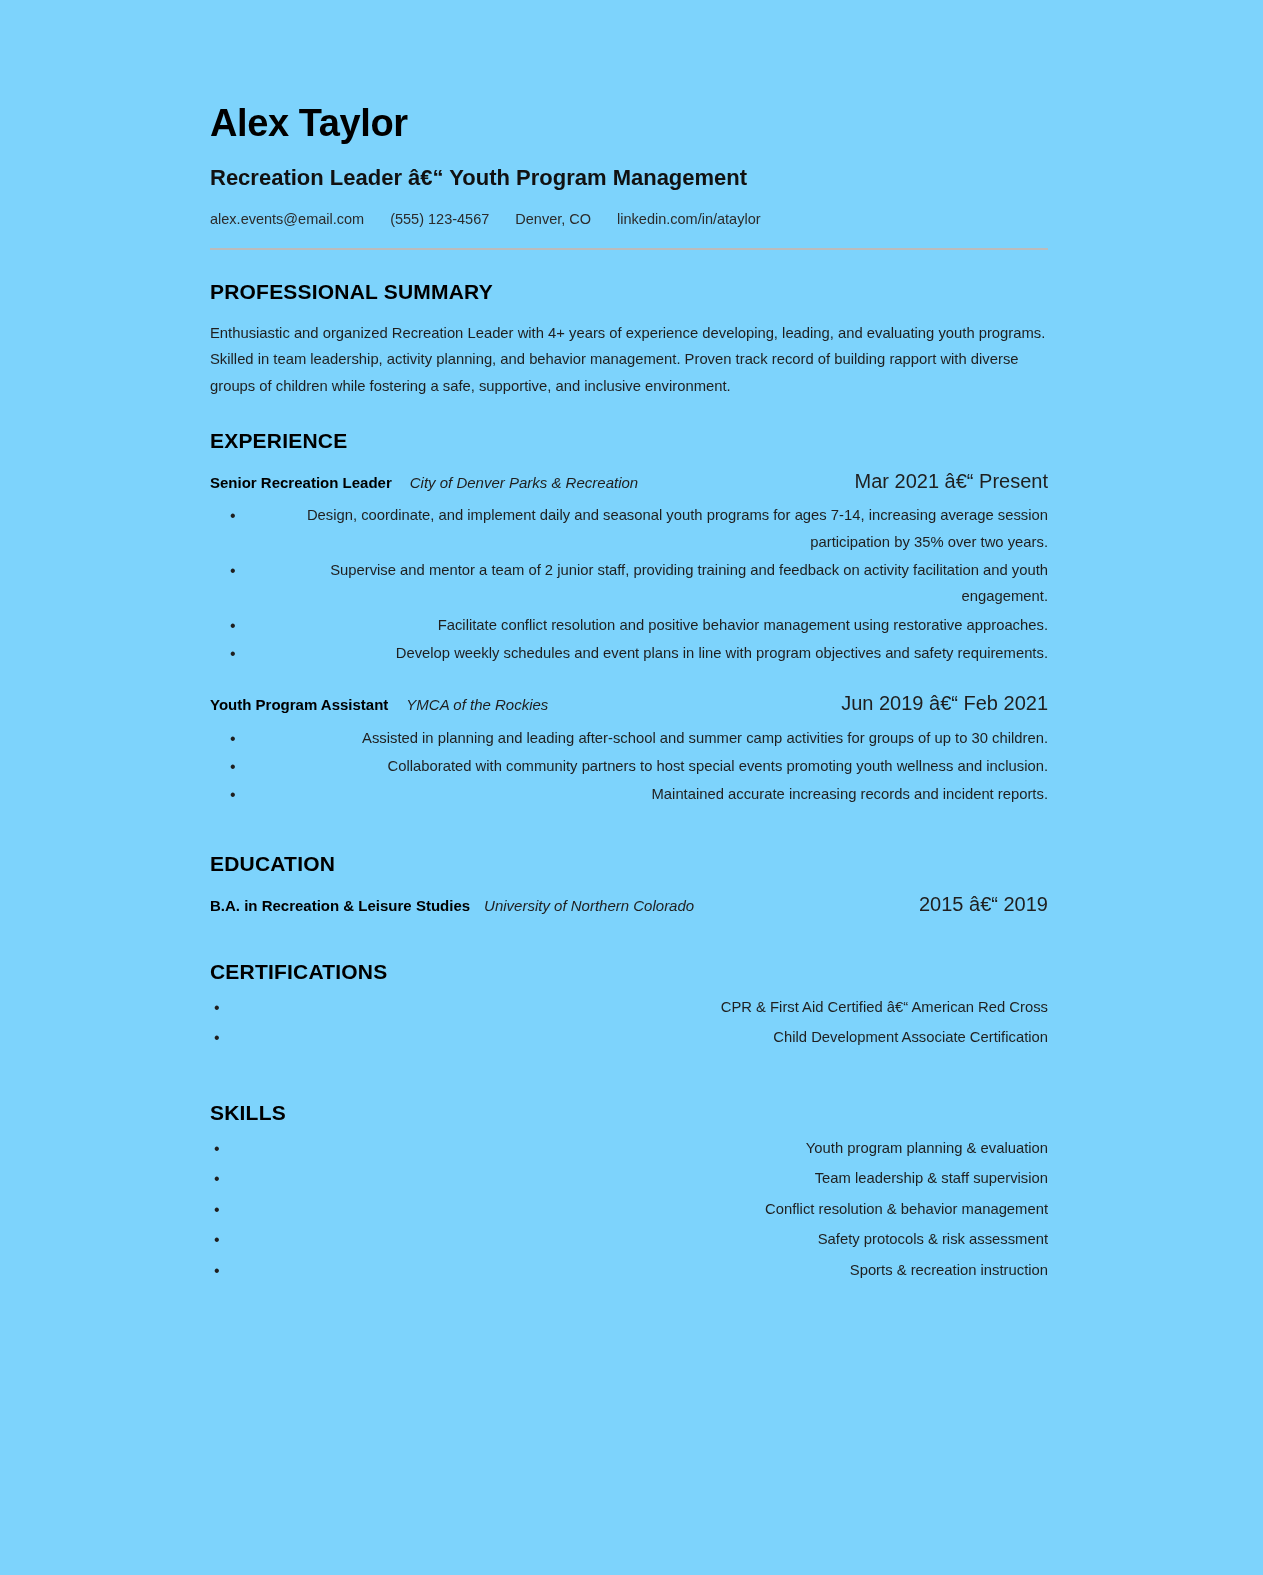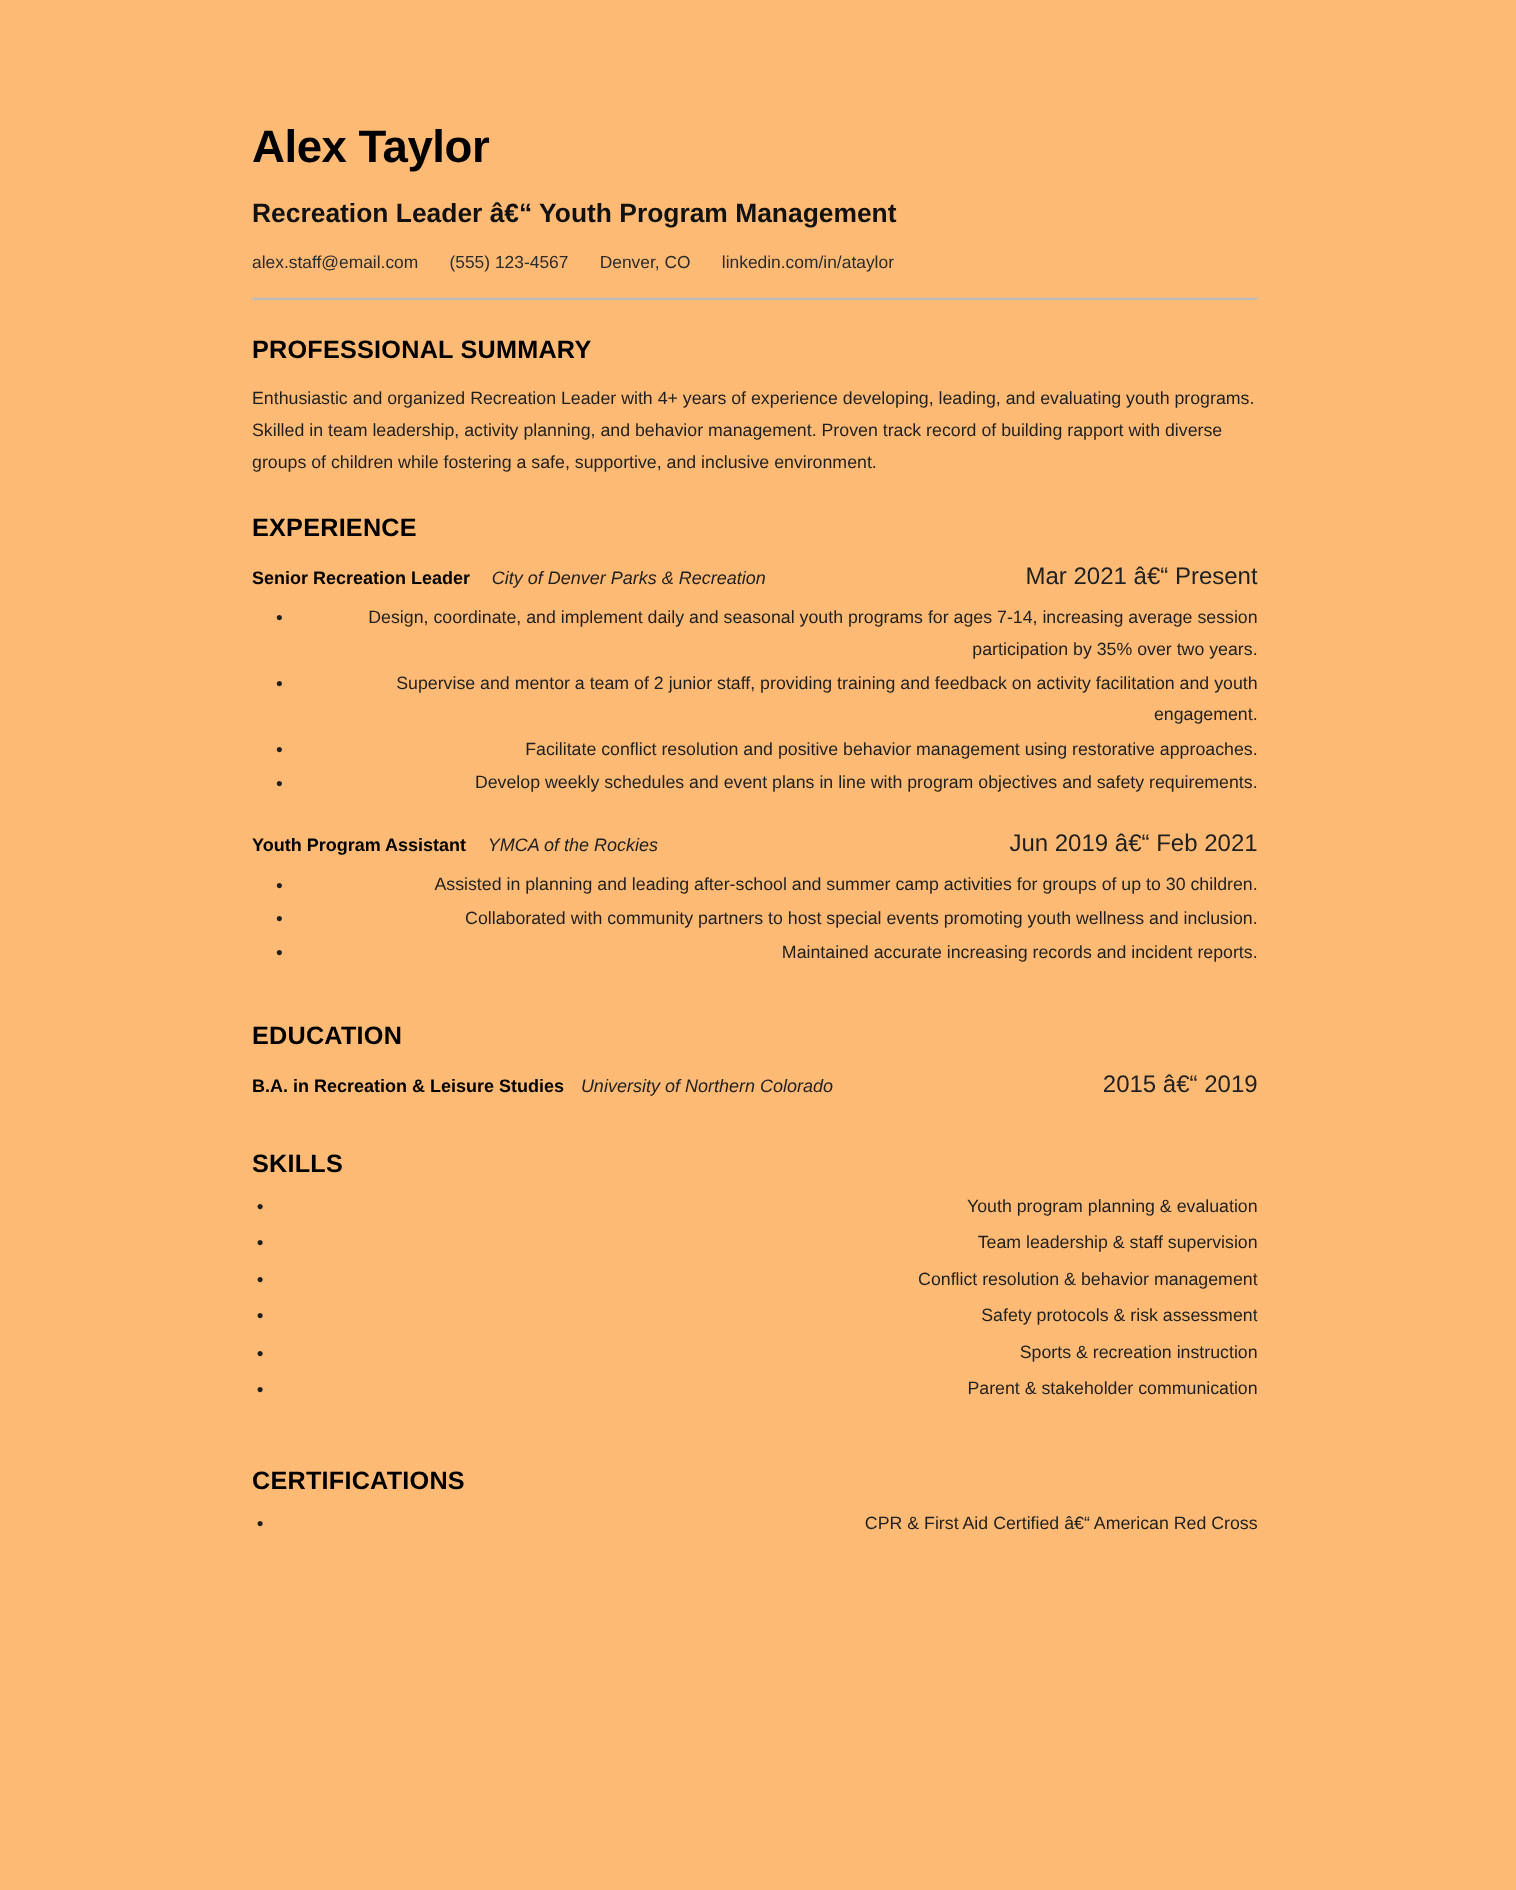--- a/index.html
+++ b/index.html
@@ -22,7 +22,7 @@
     position: relative;
     width: 1263px;
     height: 1575px;
-    background: #fdba74;
+    background: #7dd3fc;
   }
 
   

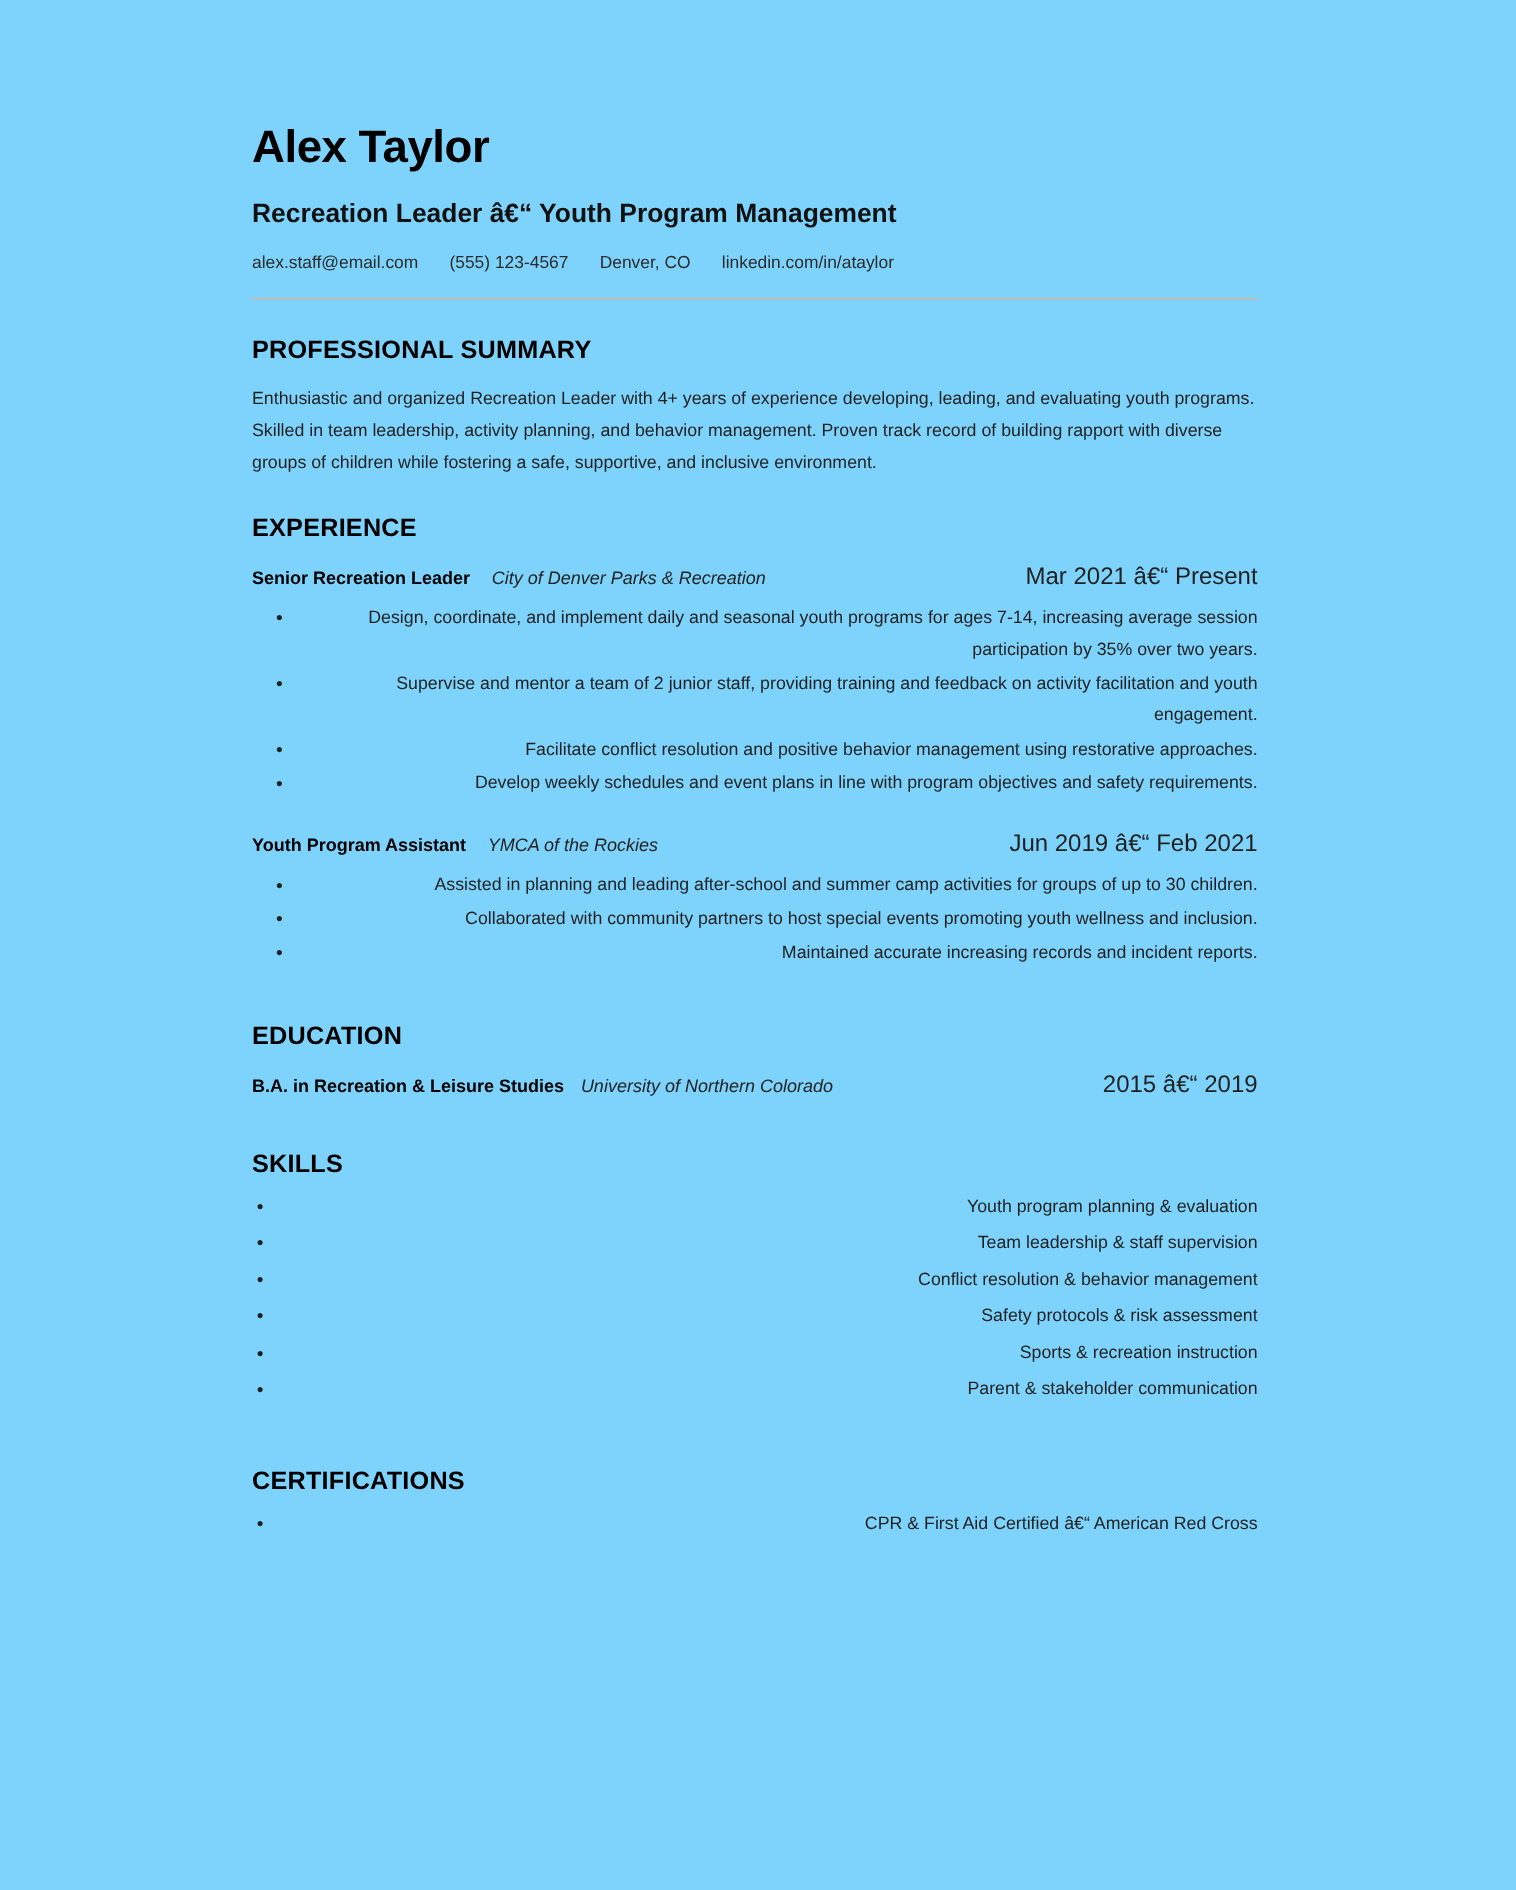--- a/index.html
+++ b/index.html
@@ -183,7 +183,7 @@
       <h2 class="headline">Recreation Leader â€“ Youth Program Management</h2>
 
       <div class="contact">
-        <span class="item">alex.staff@email.com</span><span class="gap"></span><span class="item">(555) 123-4567</span><span class="gap"></span><span class="item">Denver, CO</span><span class="gap"></span><span class="item">linkedin.com/in/ataylor</span>
+        <span class="item">alex.events@email.com</span><span class="gap"></span><span class="item">(555) 123-4567</span><span class="gap"></span><span class="item">Denver, CO</span><span class="gap"></span><span class="item">linkedin.com/in/ataylor</span>
       </div>
 
       <div class="rule"></div>

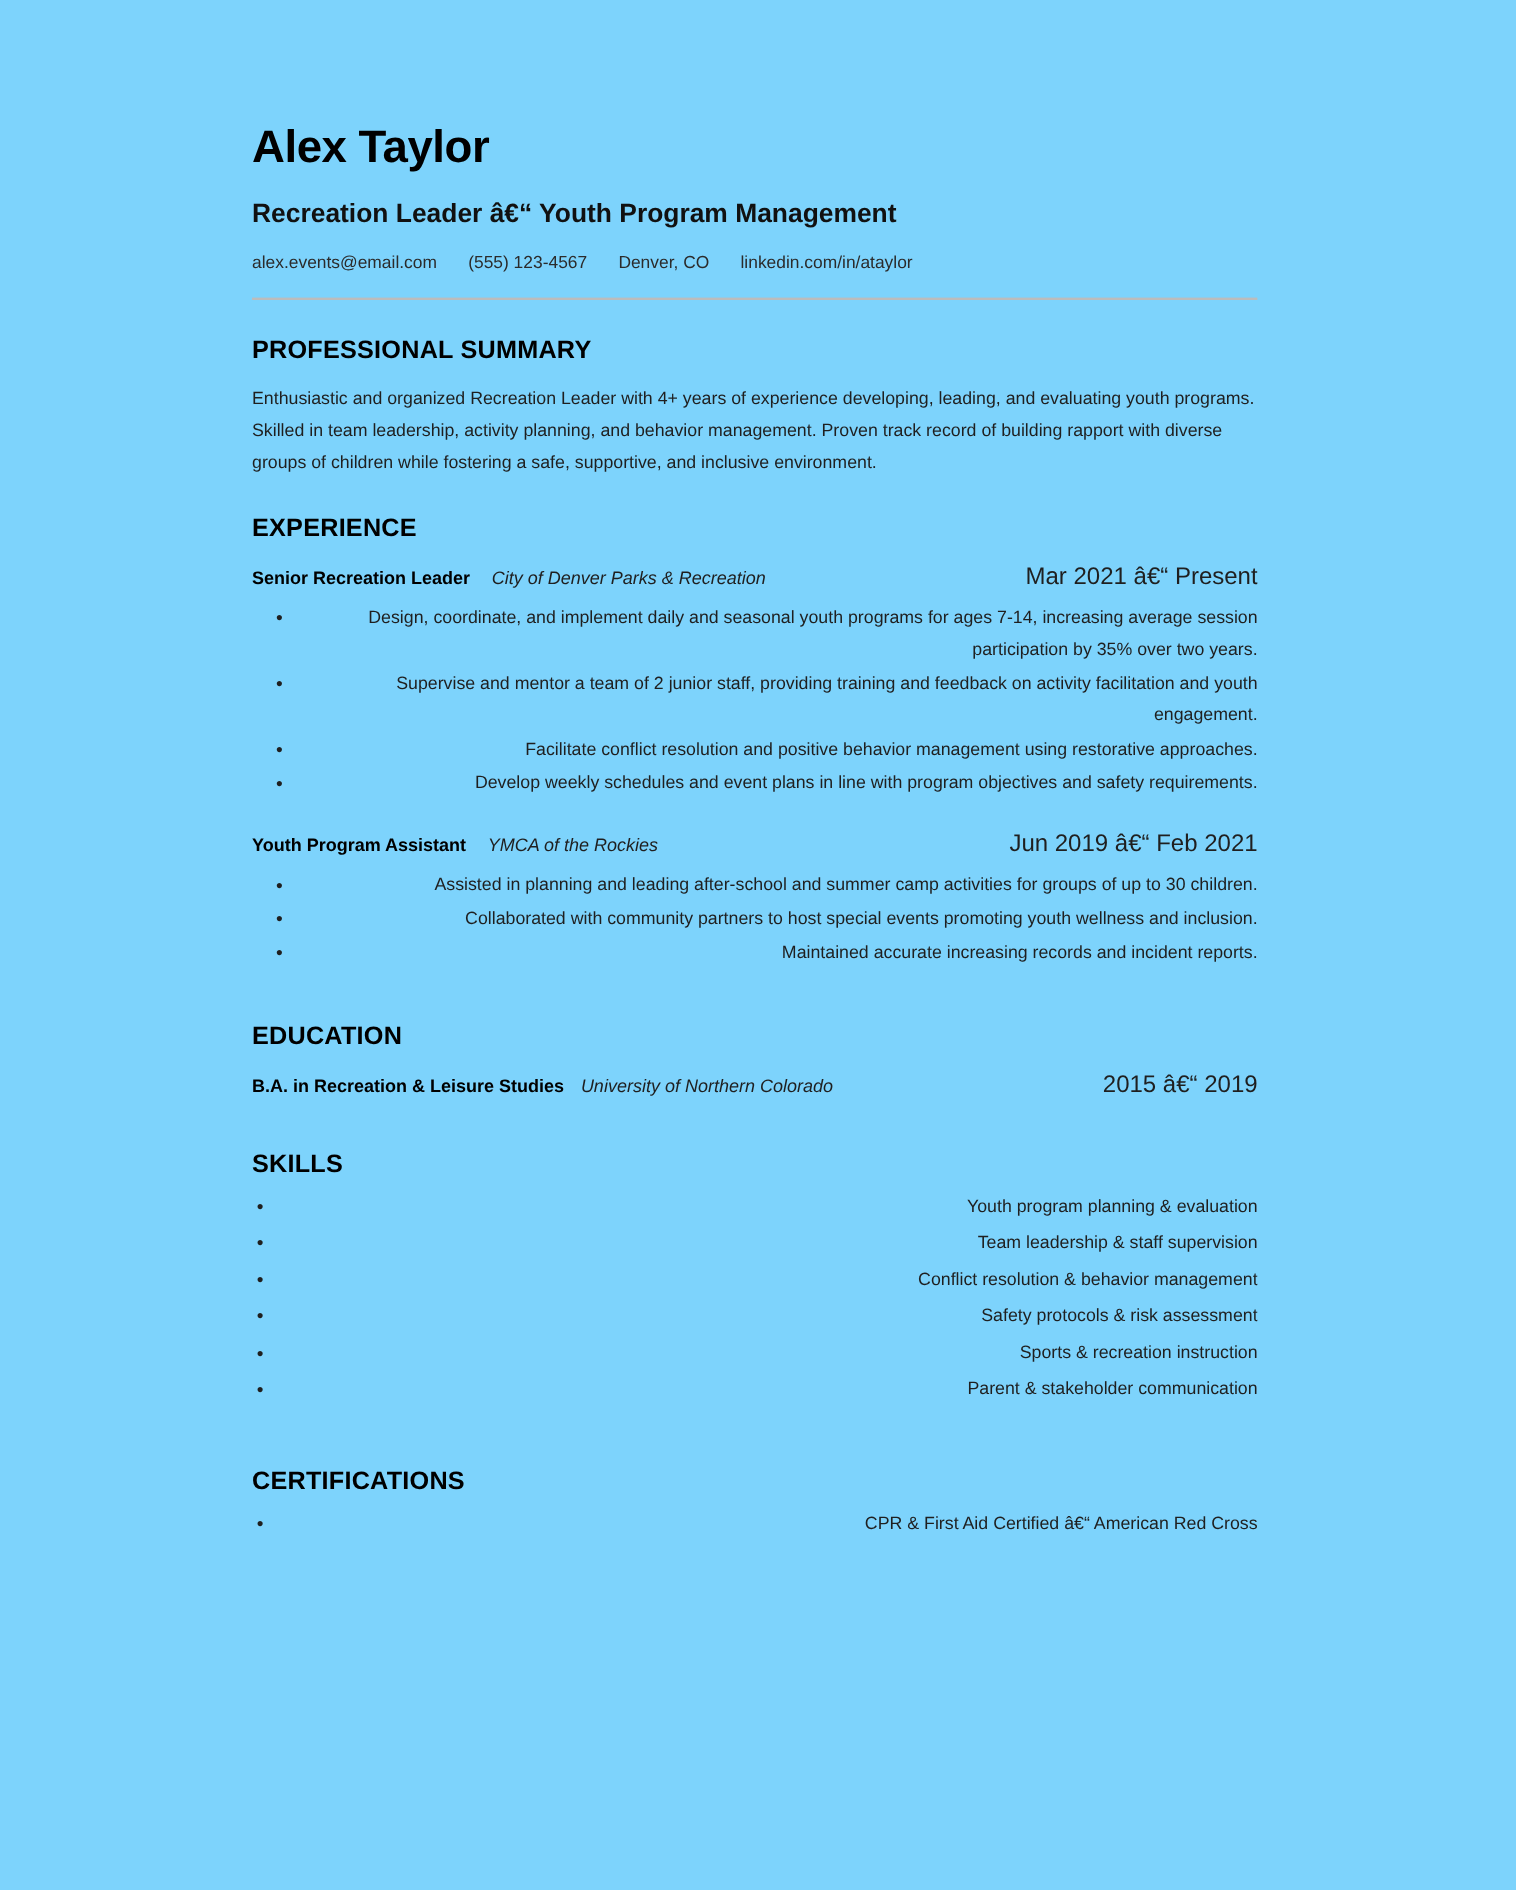--- a/index.html
+++ b/index.html
@@ -240,6 +240,14 @@
       </div>
     </section>
 
+    <section class="section certifications">
+      <h3 class="section-title">CERTIFICATIONS</h3>
+      <ul class="bullets flat">
+        <li>CPR &amp; First Aid Certified â€“ American Red Cross</li>
+        <li>Child Development Associate Certification</li>
+      </ul>
+    </section>
+
     <section class="section skills">
       <h3 class="section-title">SKILLS</h3>
       <ul class="bullets flat">
@@ -252,14 +260,6 @@
       </ul>
     </section>
 
-    <section class="section certifications">
-      <h3 class="section-title">CERTIFICATIONS</h3>
-      <ul class="bullets flat">
-        <li>CPR &amp; First Aid Certified â€“ American Red Cross</li>
-        <li>Child Development Associate Certification</li>
-      </ul>
-    </section>
-
   </div>
 </div>
 

